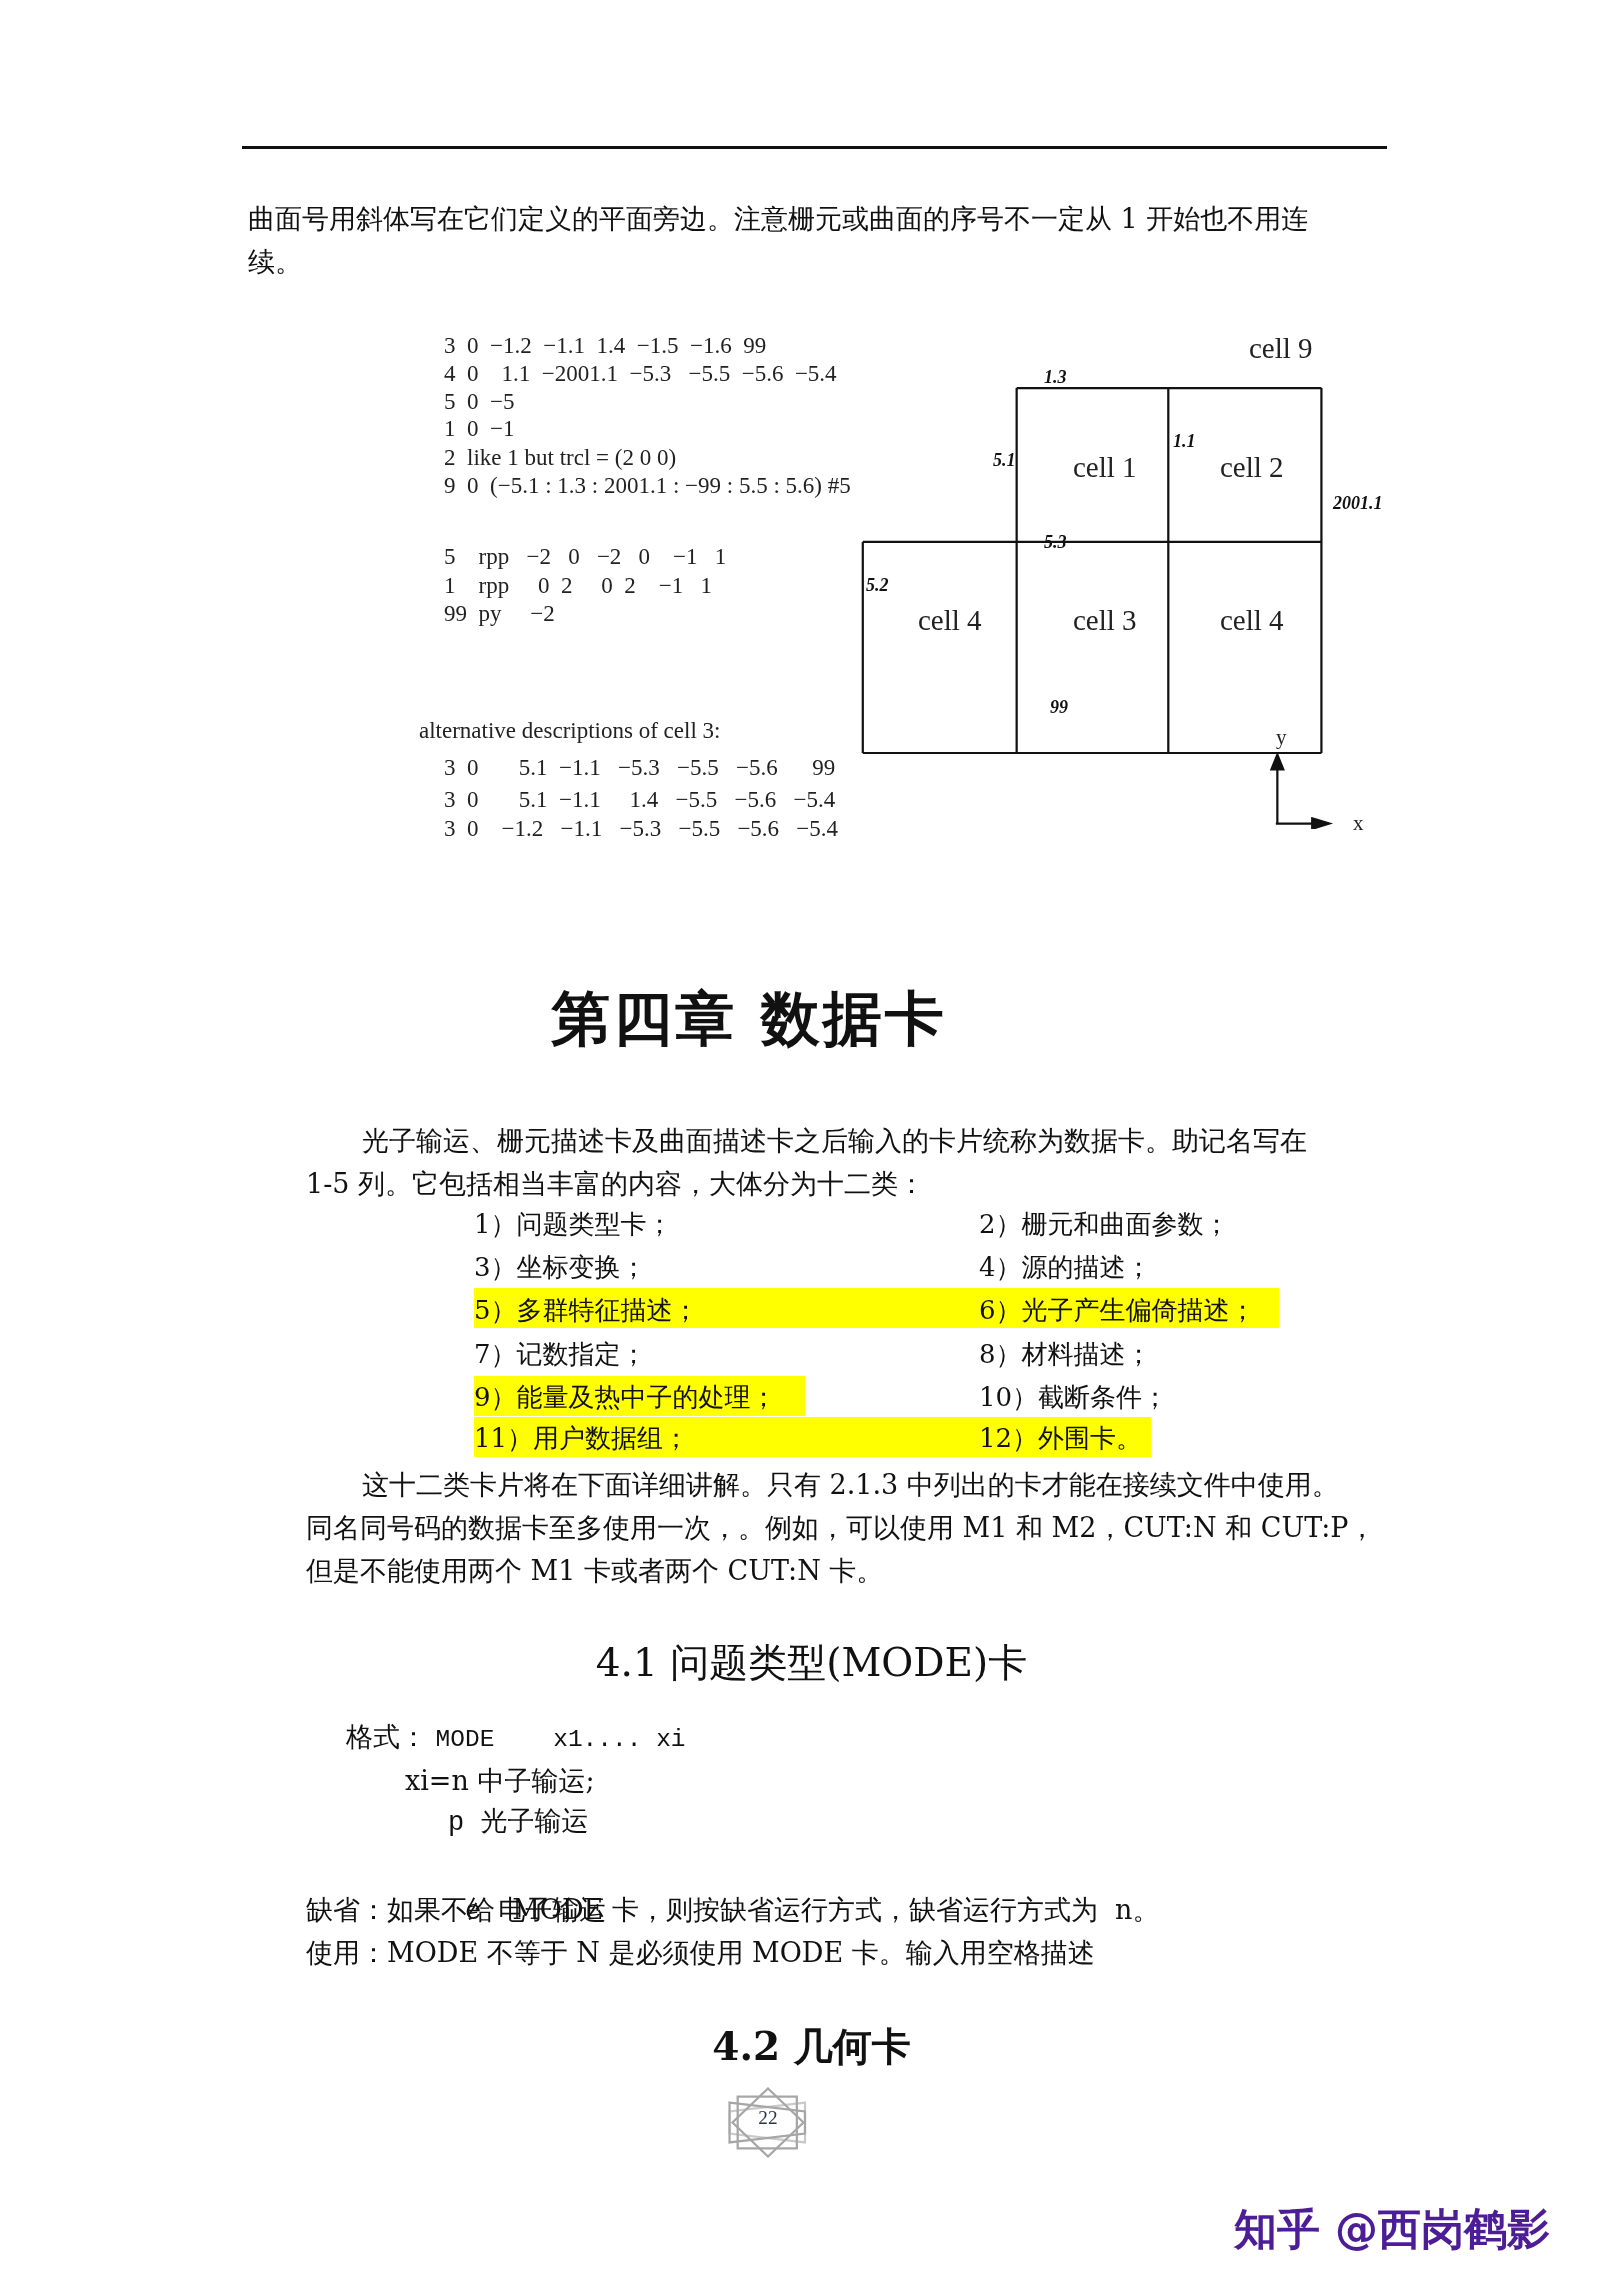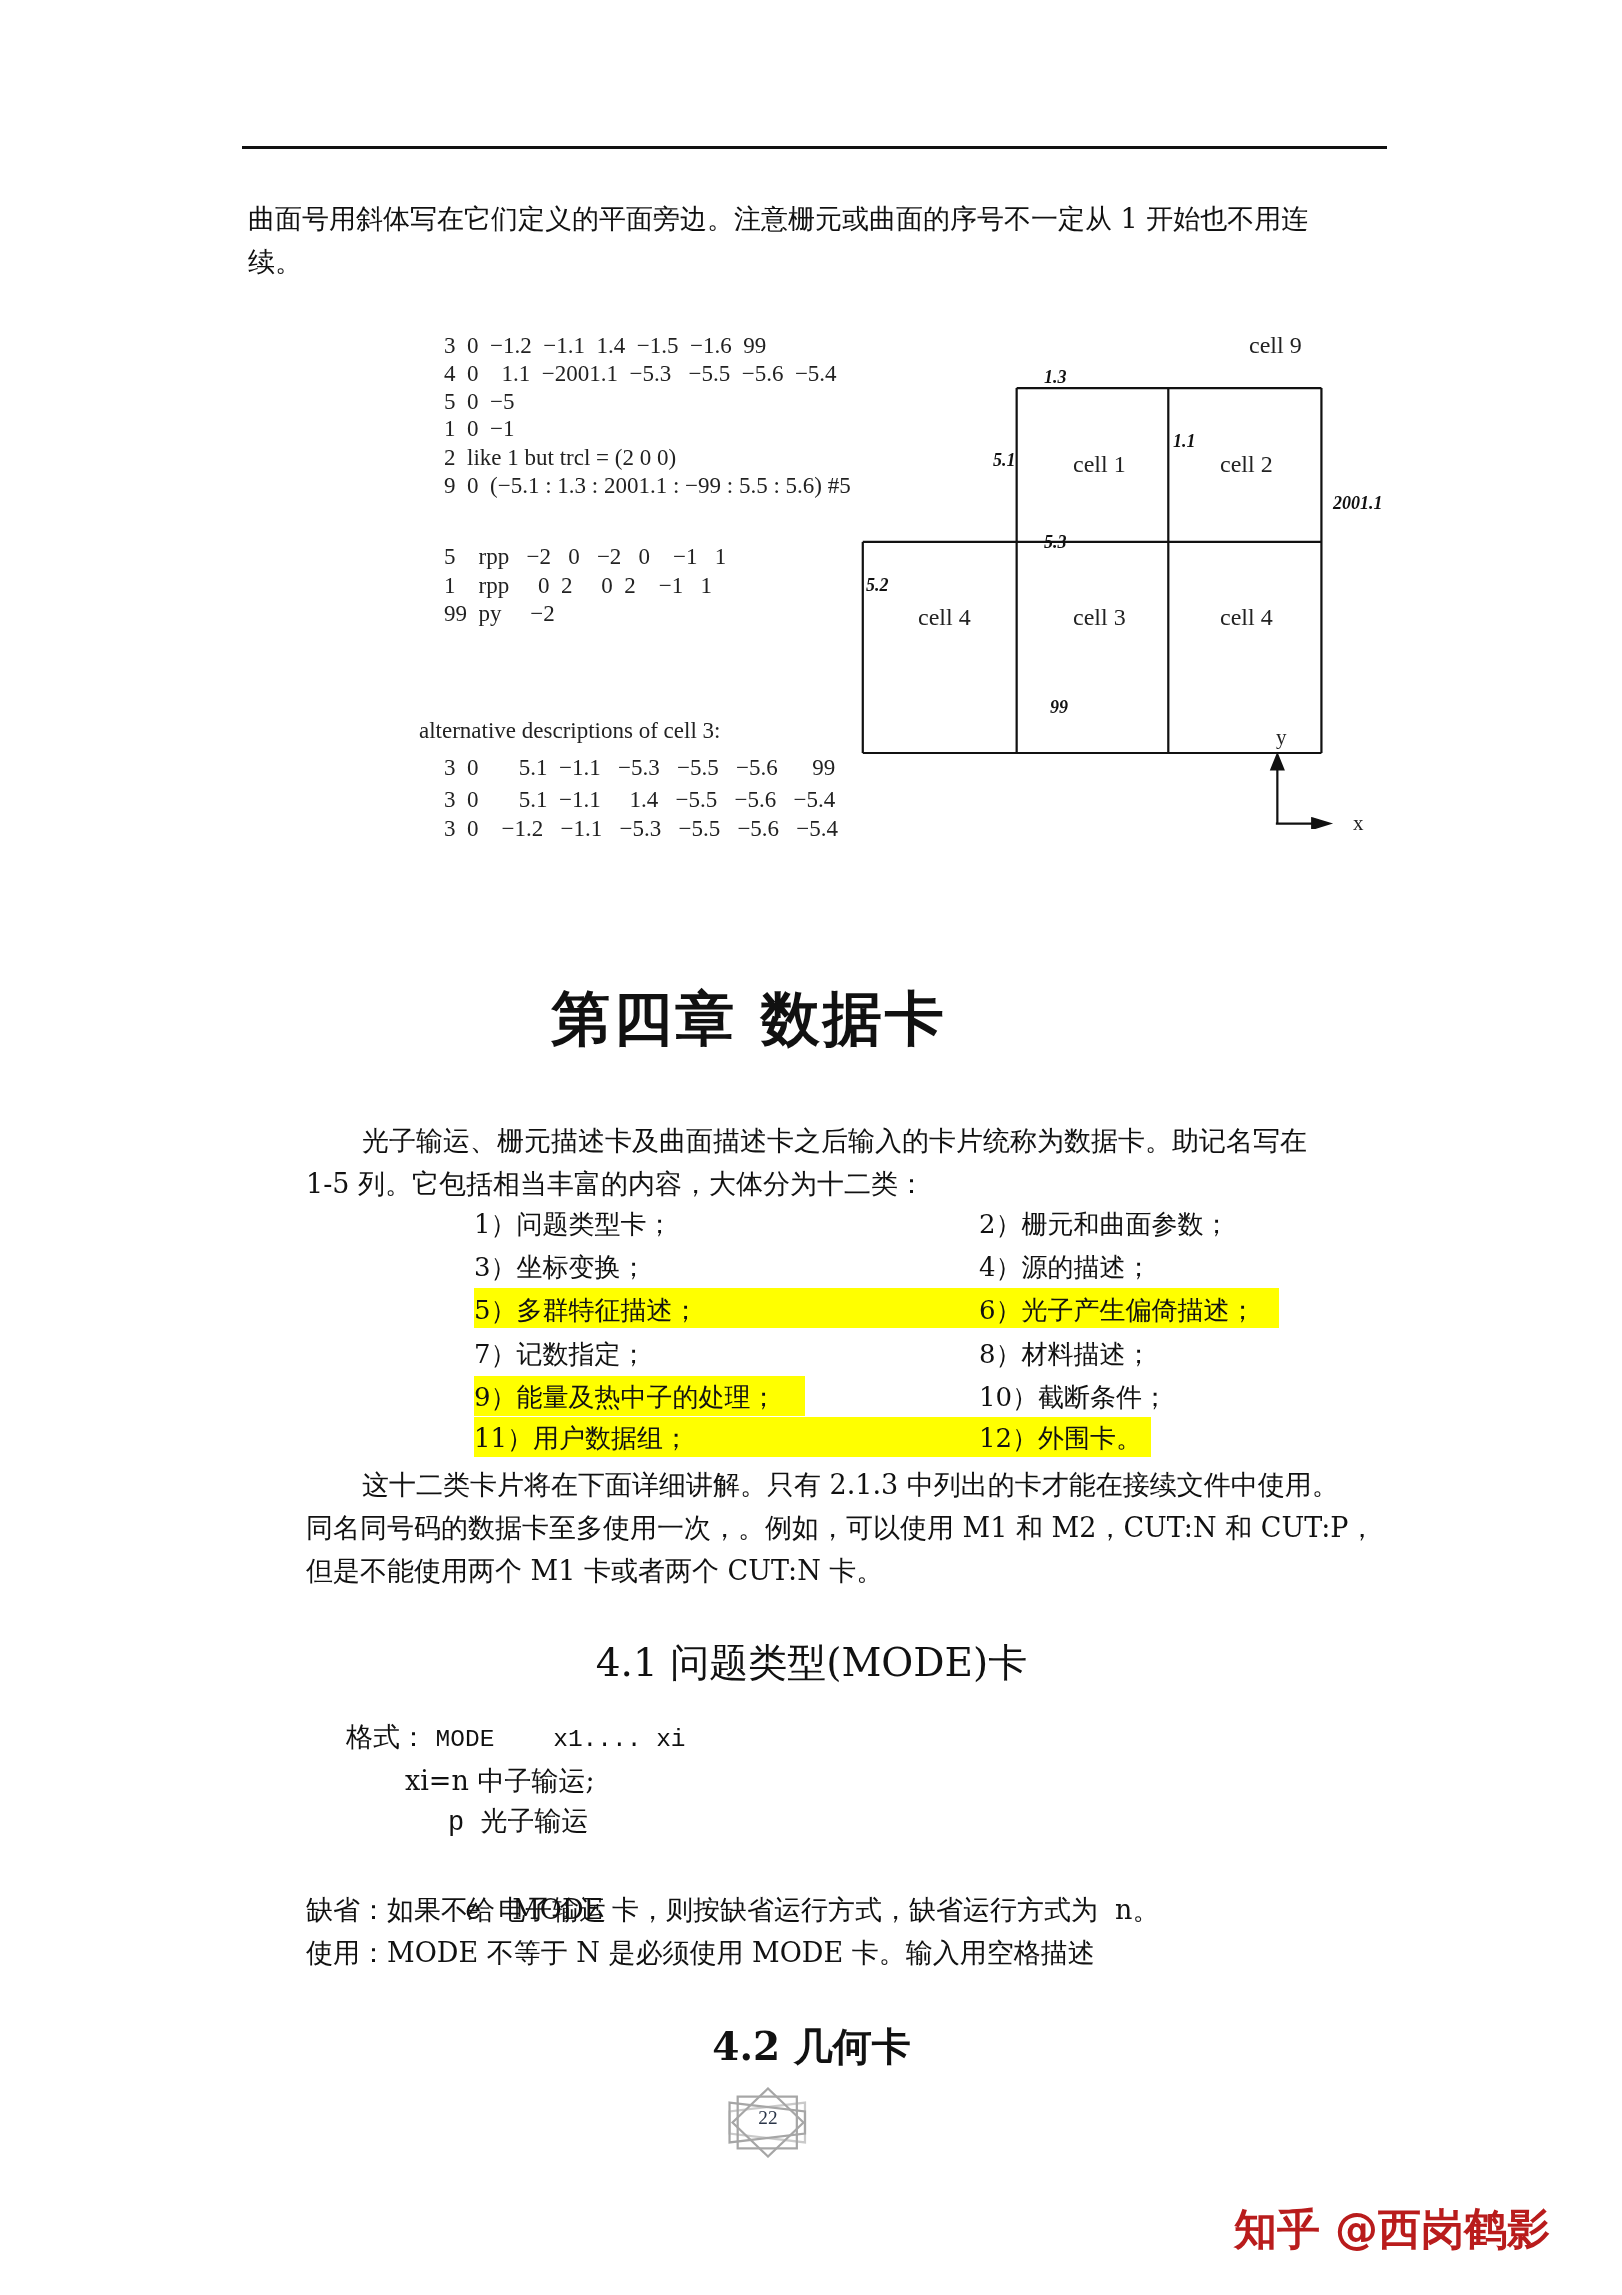--- a/index.html
+++ b/index.html
@@ -10,7 +10,7 @@
   .para { font-size:27px; line-height:43px; }
   .mono { font-family:"Liberation Mono","DejaVu Sans Mono",monospace; }
   .code-line { position:absolute; font-family:"Liberation Serif",serif; font-size:23px; white-space:pre; color:#222; }
-  .diag-label { position:absolute; font-family:"Liberation Serif",serif; font-size:24px; color:#222; white-space:pre; }
+  .diag-label { position:absolute; font-family:"Liberation Serif",serif; font-size:29px; color:#222; white-space:pre; }
   .surf-label { position:absolute; font-family:"Liberation Serif",serif; font-style:italic; font-weight:bold; font-size:18px; color:#111; white-space:pre; }
   .chapter { left:0; width:1498px; top:980px; text-align:center; font-size:59px; font-weight:bold; font-family:"DejaVu Serif",serif; letter-spacing:3px; }
   .list-item { position:absolute; font-size:26px; height:37px; line-height:37px; white-space:pre; }

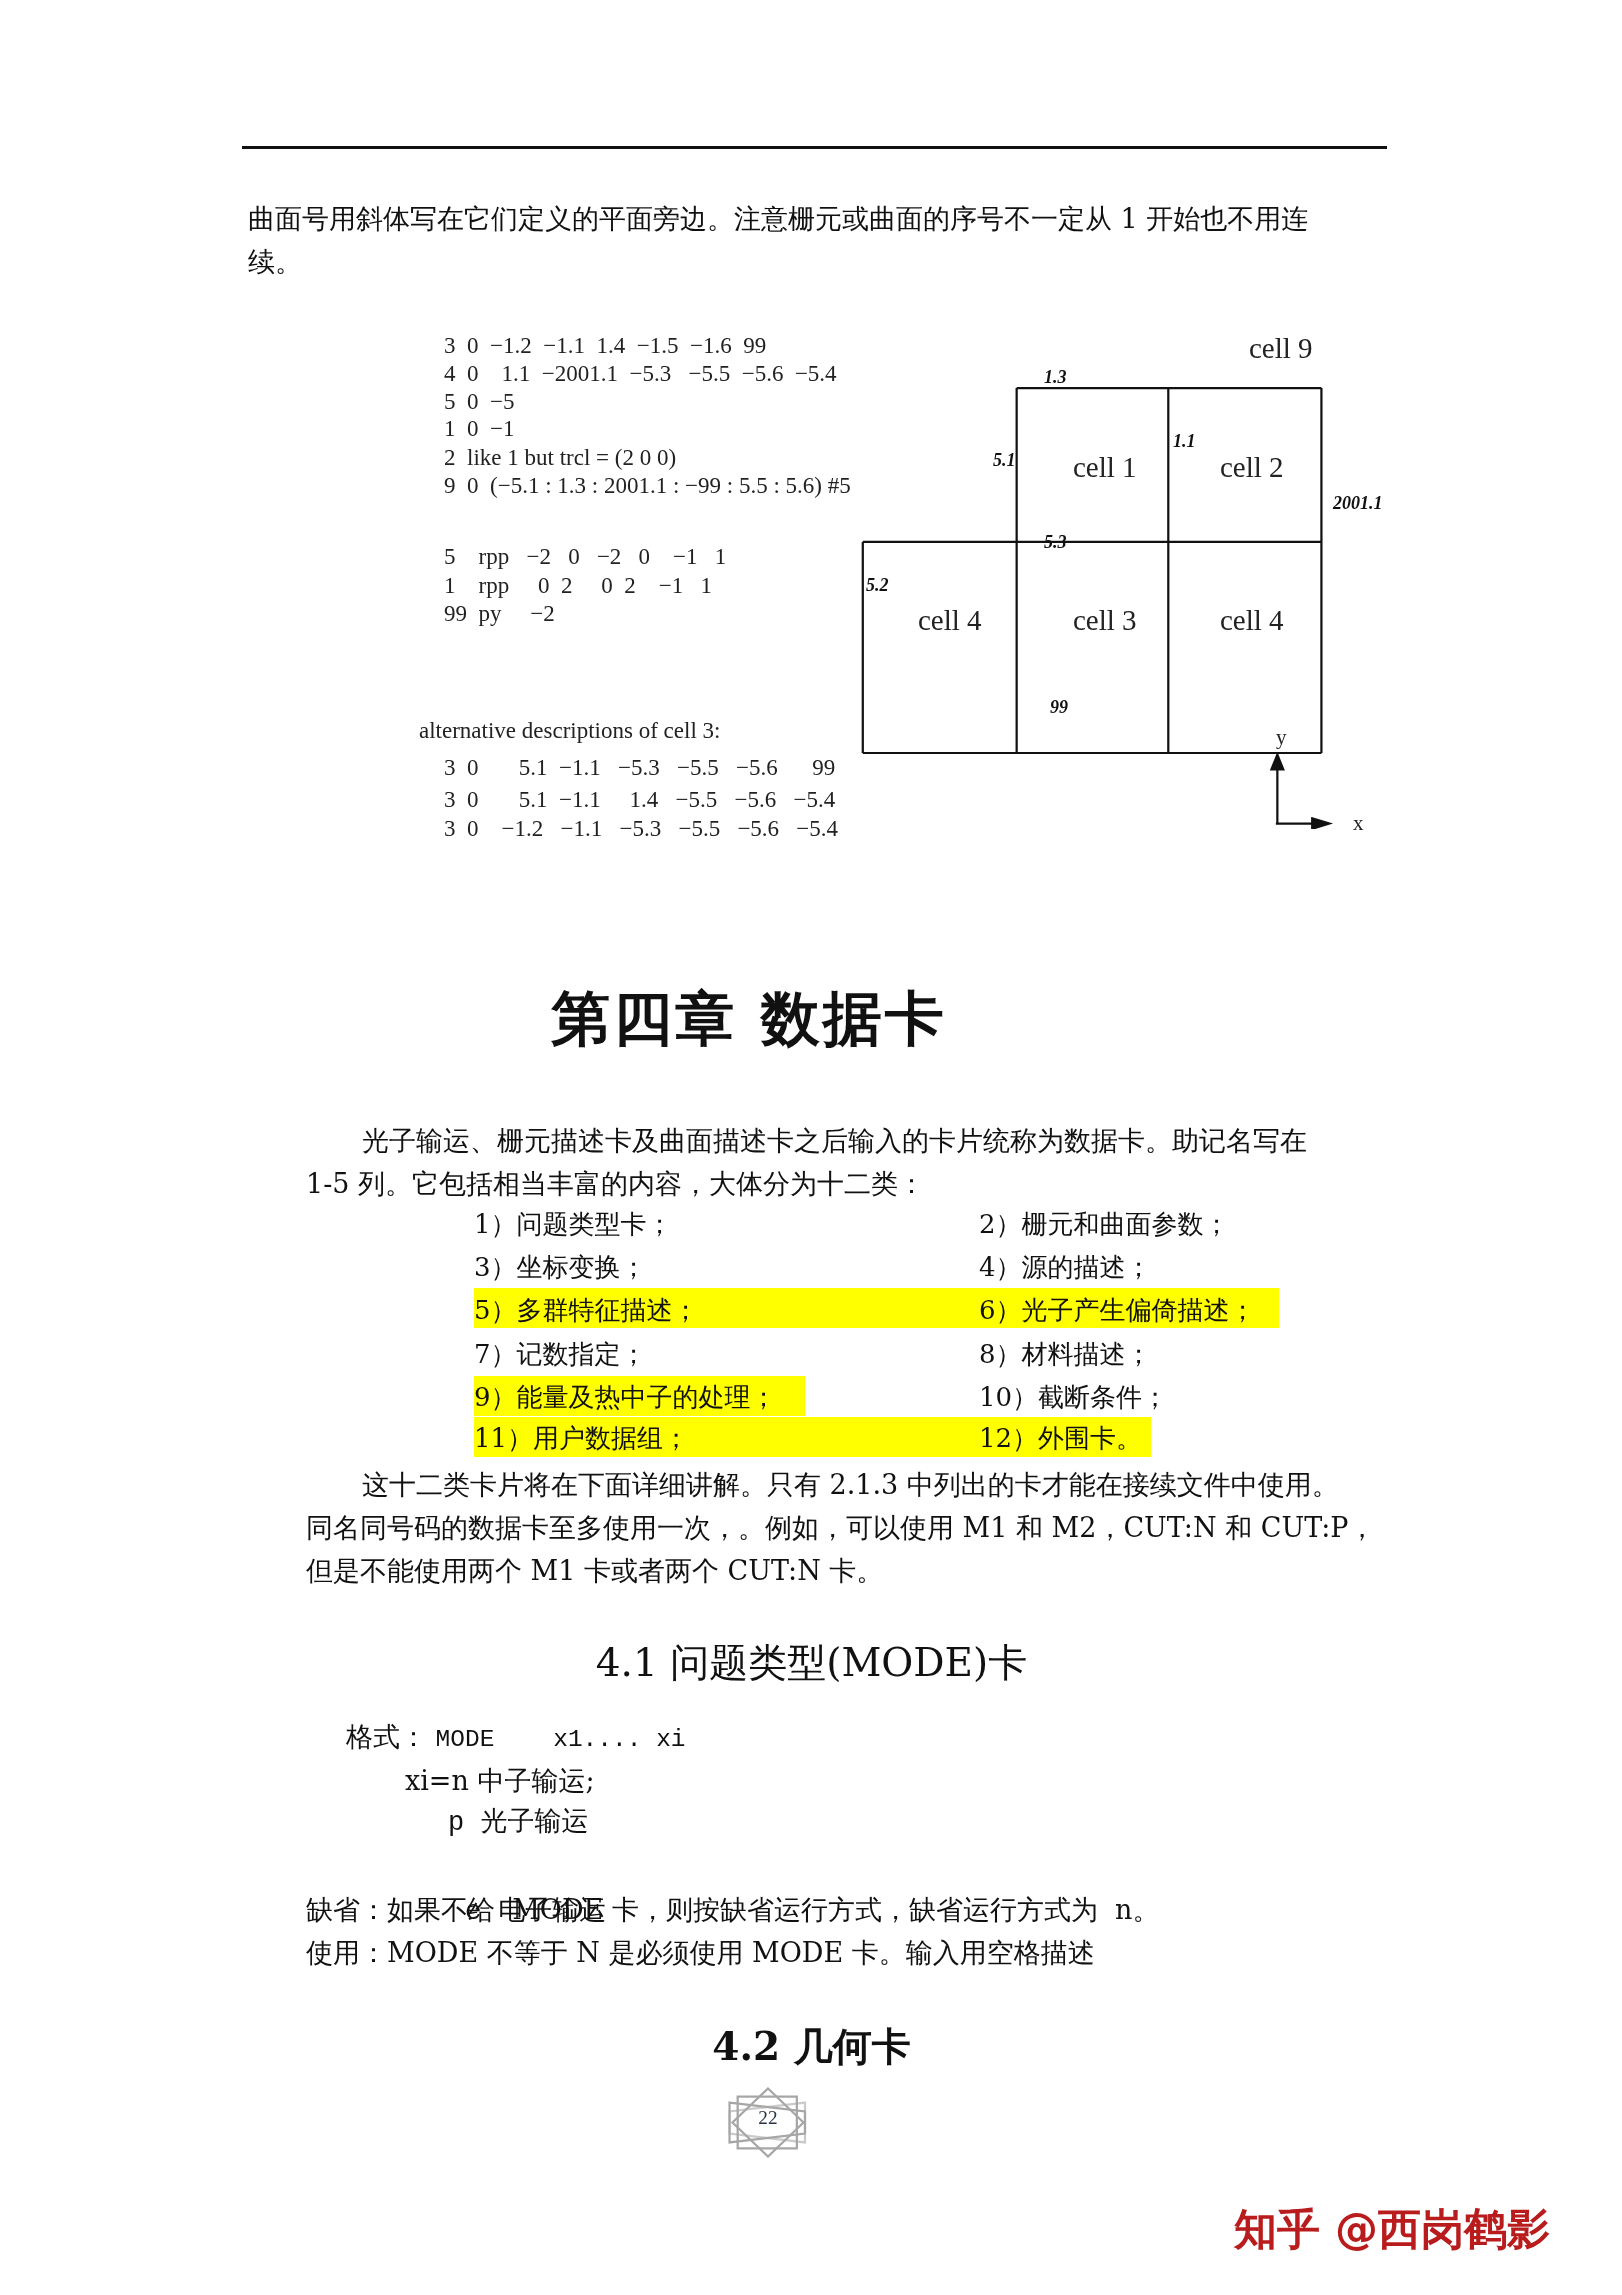--- a/index.html
+++ b/index.html
@@ -16,7 +16,7 @@
   .list-item { position:absolute; font-size:26px; height:37px; line-height:37px; white-space:pre; }
   .hl { background:#ffff00; }
   .sec-title { position:absolute; left:0; width:1623px; text-align:center; font-size:39px; }
-  .watermark { position:absolute; left:1234px; top:2201px; font-family:"DejaVu Sans",sans-serif; font-size:43px; color:#b91c1c; font-weight:bold; white-space:pre; }
+  .watermark { position:absolute; left:1234px; top:2201px; font-family:"DejaVu Sans",sans-serif; font-size:43px; color:#4c1d95; font-weight:bold; white-space:pre; }
 </style>
 </head>
 <body>

